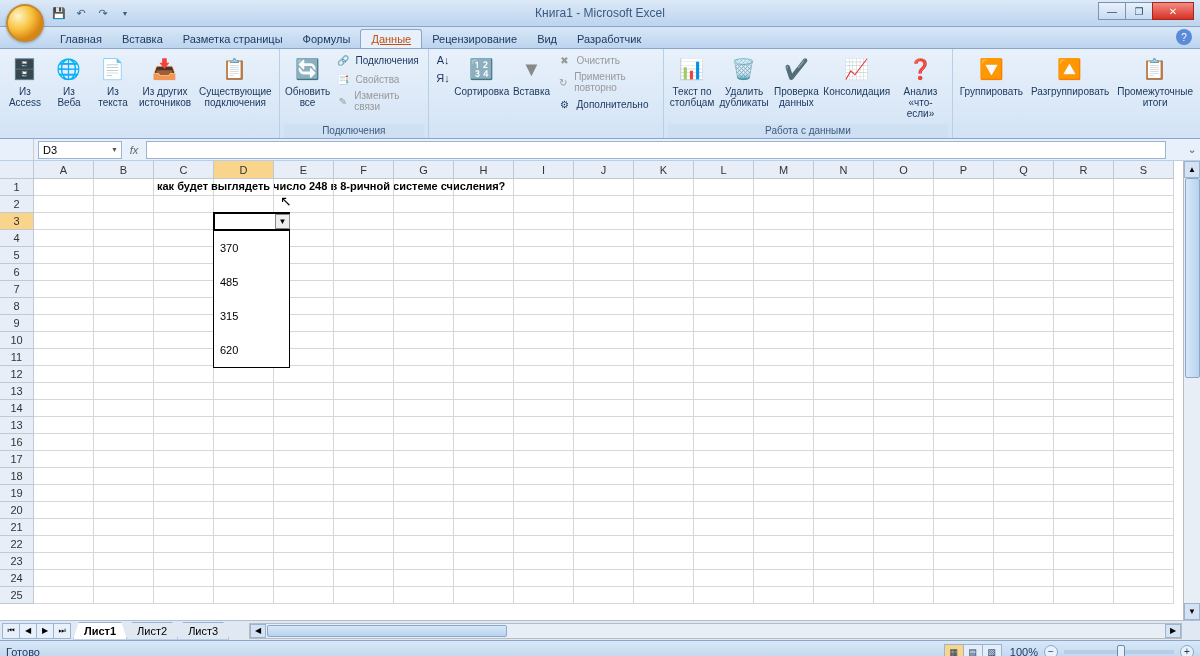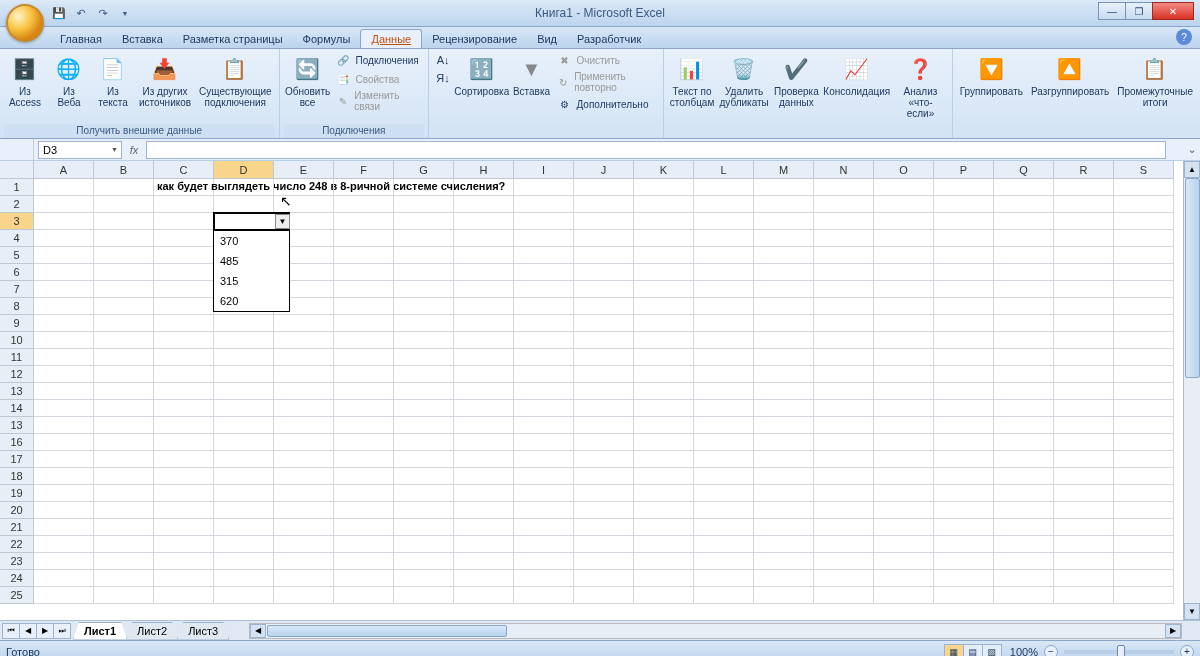--- a/index.html
+++ b/index.html
@@ -150,7 +150,6 @@
 подключения</div>
         </div>
     </div>
-    <div class="group-label">Получить внешние данные</div>
   </div>
 
   <div class="group">

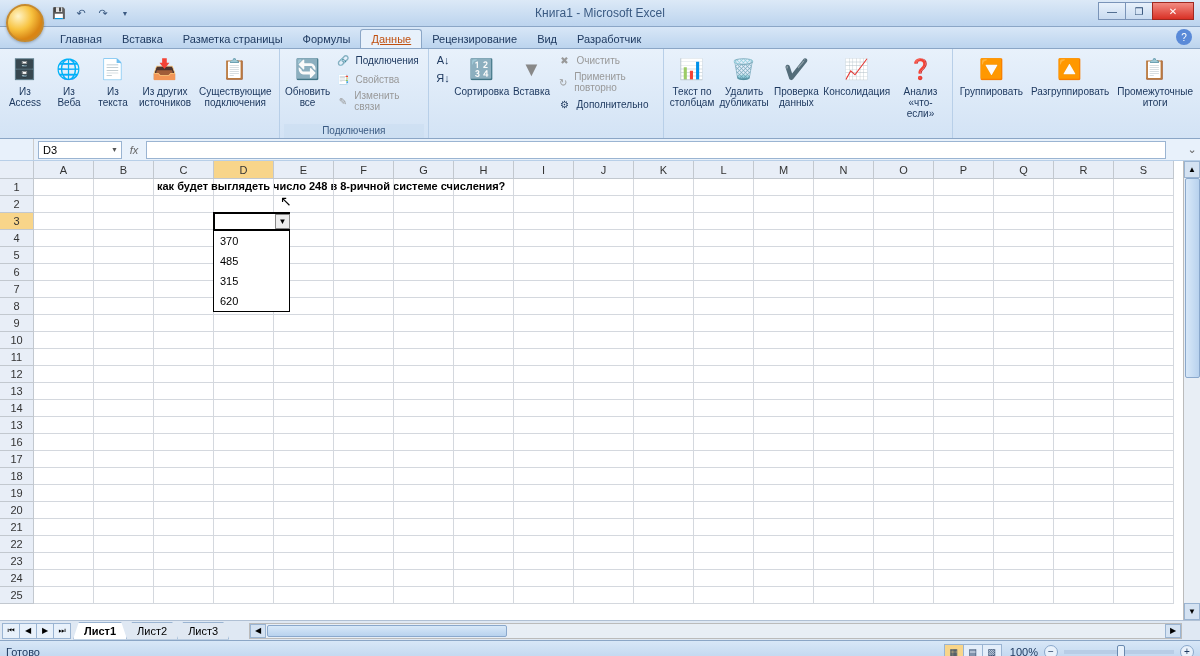--- a/index.html
+++ b/index.html
@@ -239,6 +239,7 @@
 «что-если»</div>
         </div>
     </div>
+    <div class="group-label">Работа с данными</div>
   </div>
 
   <div class="group" style="flex:1">

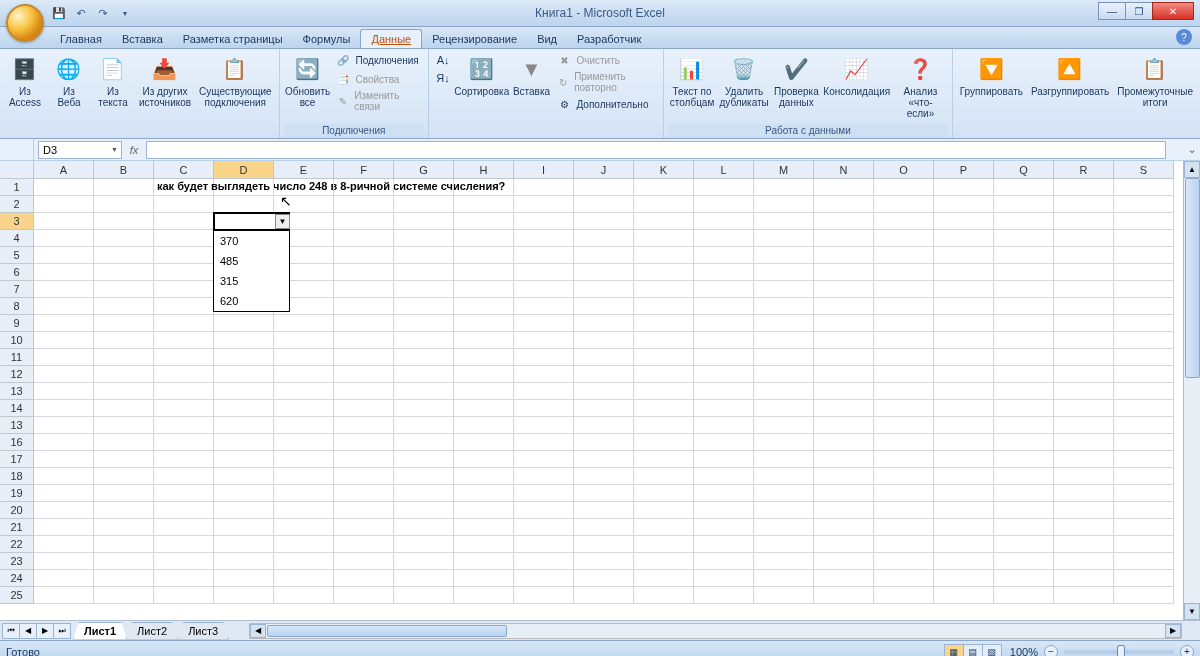--- a/index.html
+++ b/index.html
@@ -59,7 +59,7 @@
 .sel-frame { position:absolute; border:2px solid #000; background:#fff; pointer-events:none; }
 .dv-arrow { position:absolute; width:15px; height:15px; background:#eee; border:1px solid #888; display:flex; align-items:center; justify-content:center; font-size:8px; }
 .dropdown-list { position:absolute; background:#fff; border:1px solid #000; font-size:11px; }
-.dropdown-list div { padding:4px 6px; }
+.dropdown-list div { padding:11px 6px; }
 
 .vscroll { position:absolute; right:0; top:0; width:17px; height:100%; background:#e8eef5; border-left:1px solid #bbb; }
 .vscroll .up, .vscroll .down { height:17px; background:#d4e2f2; border:1px solid #9ab4d2; display:flex; align-items:center; justify-content:center; font-size:8px; }

